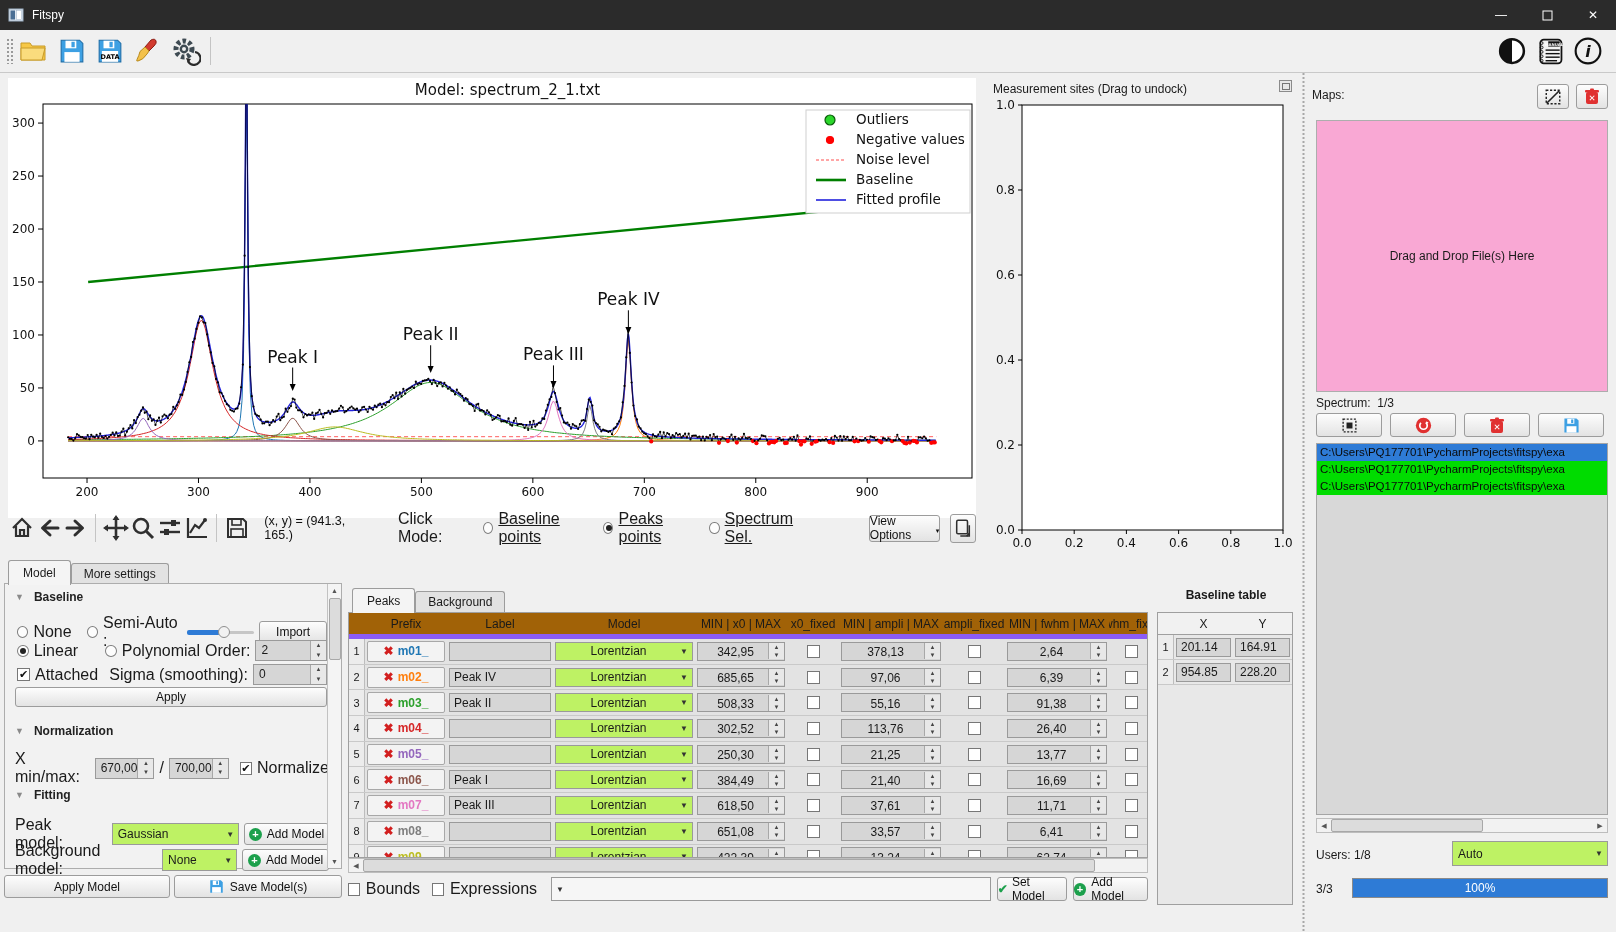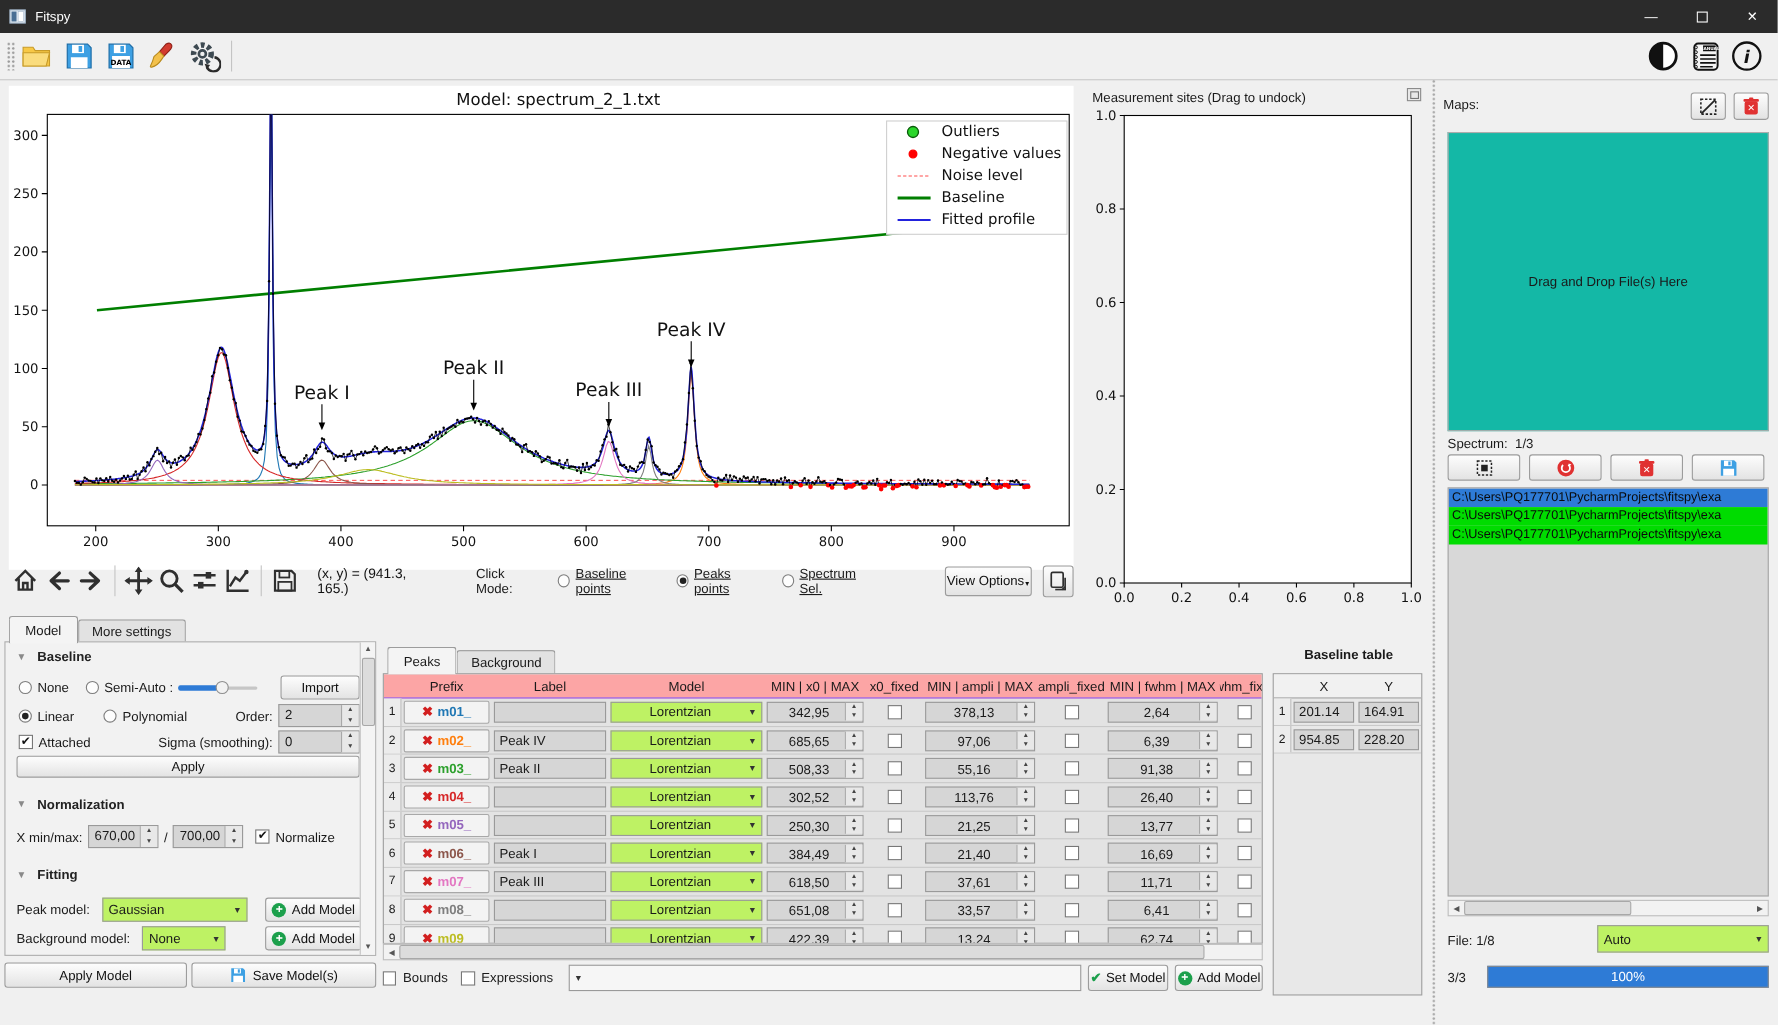--- a/index.html
+++ b/index.html
@@ -50,7 +50,7 @@
   
   #splitter{position:absolute;left:1301px;top:72px;width:5px;height:860px;background-image:radial-gradient(#a8a8a8 1px,transparent 1.2px);background-size:4px 4px;background-position:center;}
   .rlabel{font-size:12px;position:absolute;}
-  #dropzone{position:absolute;left:1316px;top:120px;width:292px;height:272px;background:#14b8a6;border:1px solid #adadad;display:flex;align-items:center;justify-content:center;font-size:12px;box-sizing:border-box;}
+  #dropzone{position:absolute;left:1316px;top:120px;width:292px;height:272px;background:#f9a8d4;border:1px solid #adadad;display:flex;align-items:center;justify-content:center;font-size:12px;box-sizing:border-box;}
   .sqbtn{position:absolute;width:32px;height:25px;}
   #speclist{position:absolute;left:1316px;top:443px;width:292px;height:372px;background:#d8d8d8;border:1px solid #a5a5a5;box-sizing:border-box;overflow:hidden;}
   .fitem{height:17px;font-size:11.5px;line-height:17px;padding-left:3px;white-space:nowrap;color:#0a0a0a;}

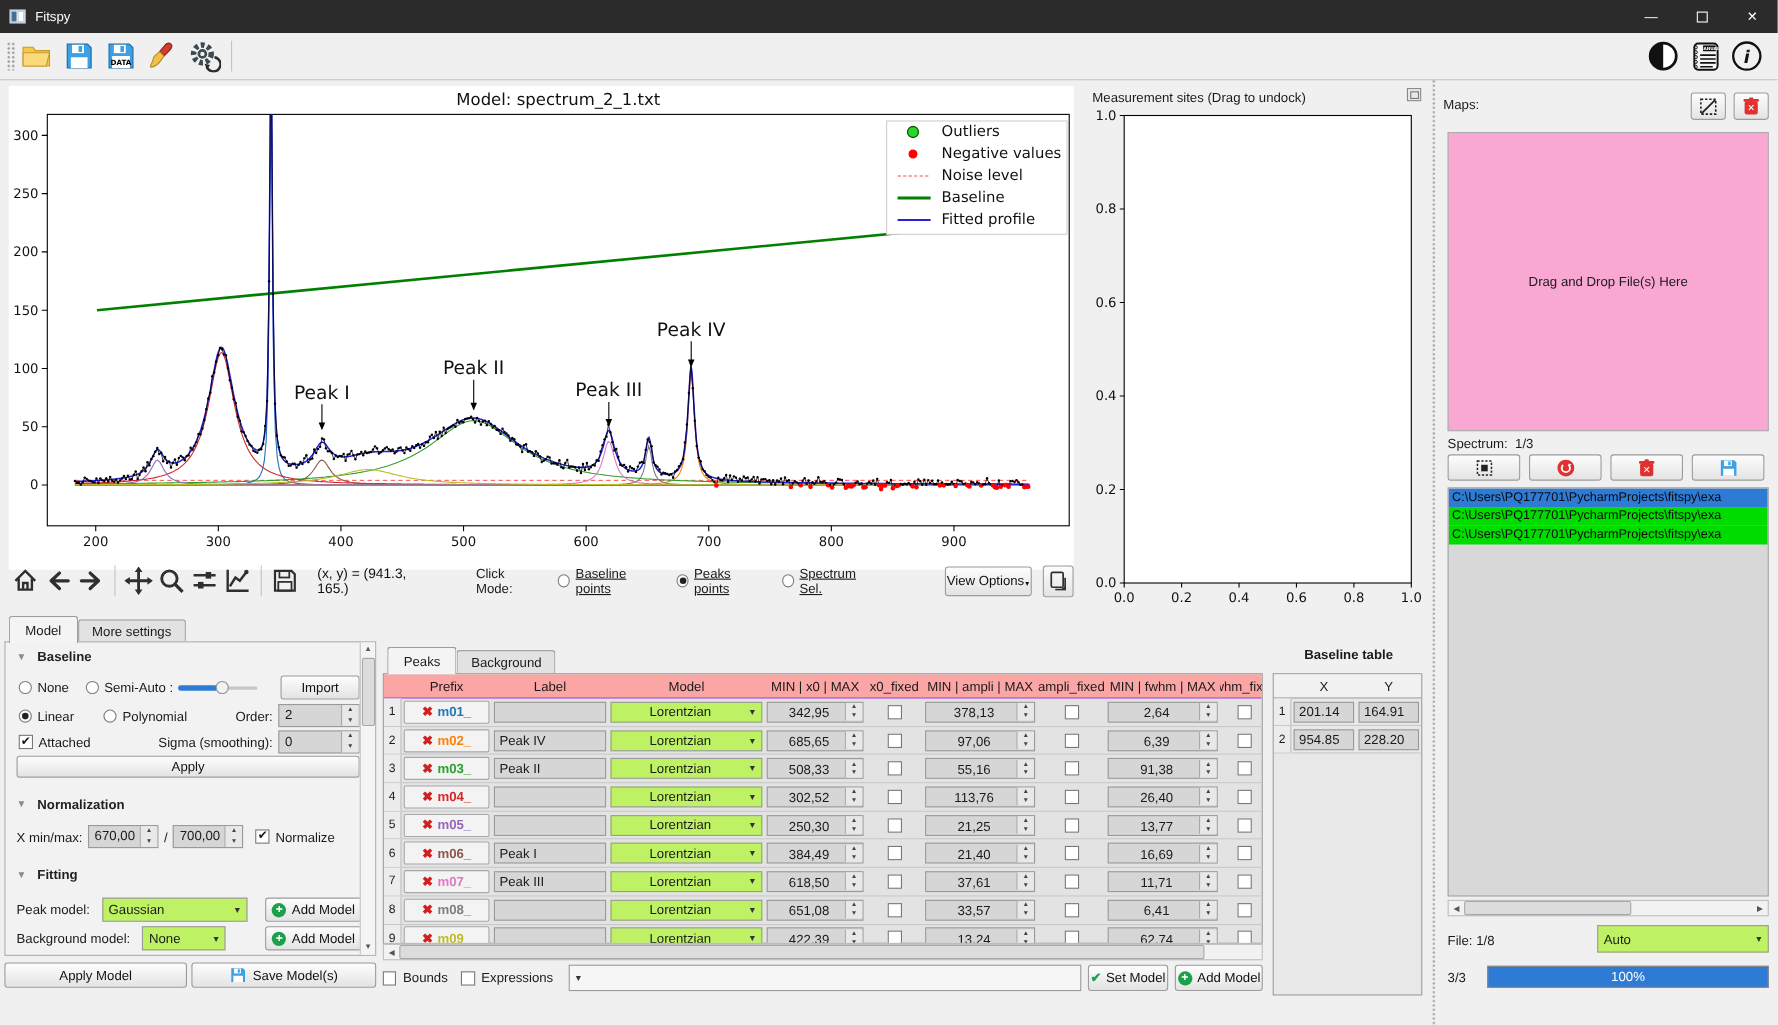--- a/index.html
+++ b/index.html
@@ -33,7 +33,7 @@
   .combo .combo-arr{width:16px;text-align:center;font-size:8px;color:#333;}
   .seclbl{font-size:12px;font-weight:bold;color:#222;}
   .tri{color:#8a8a8a;font-size:9px;margin-right:5px;}
-  .lbl{font-size:12px;}
+  .lbl{font-size:16px;}
   
   #figure{position:absolute;left:8px;top:78px;width:968px;height:440px;background:#fff;}
   

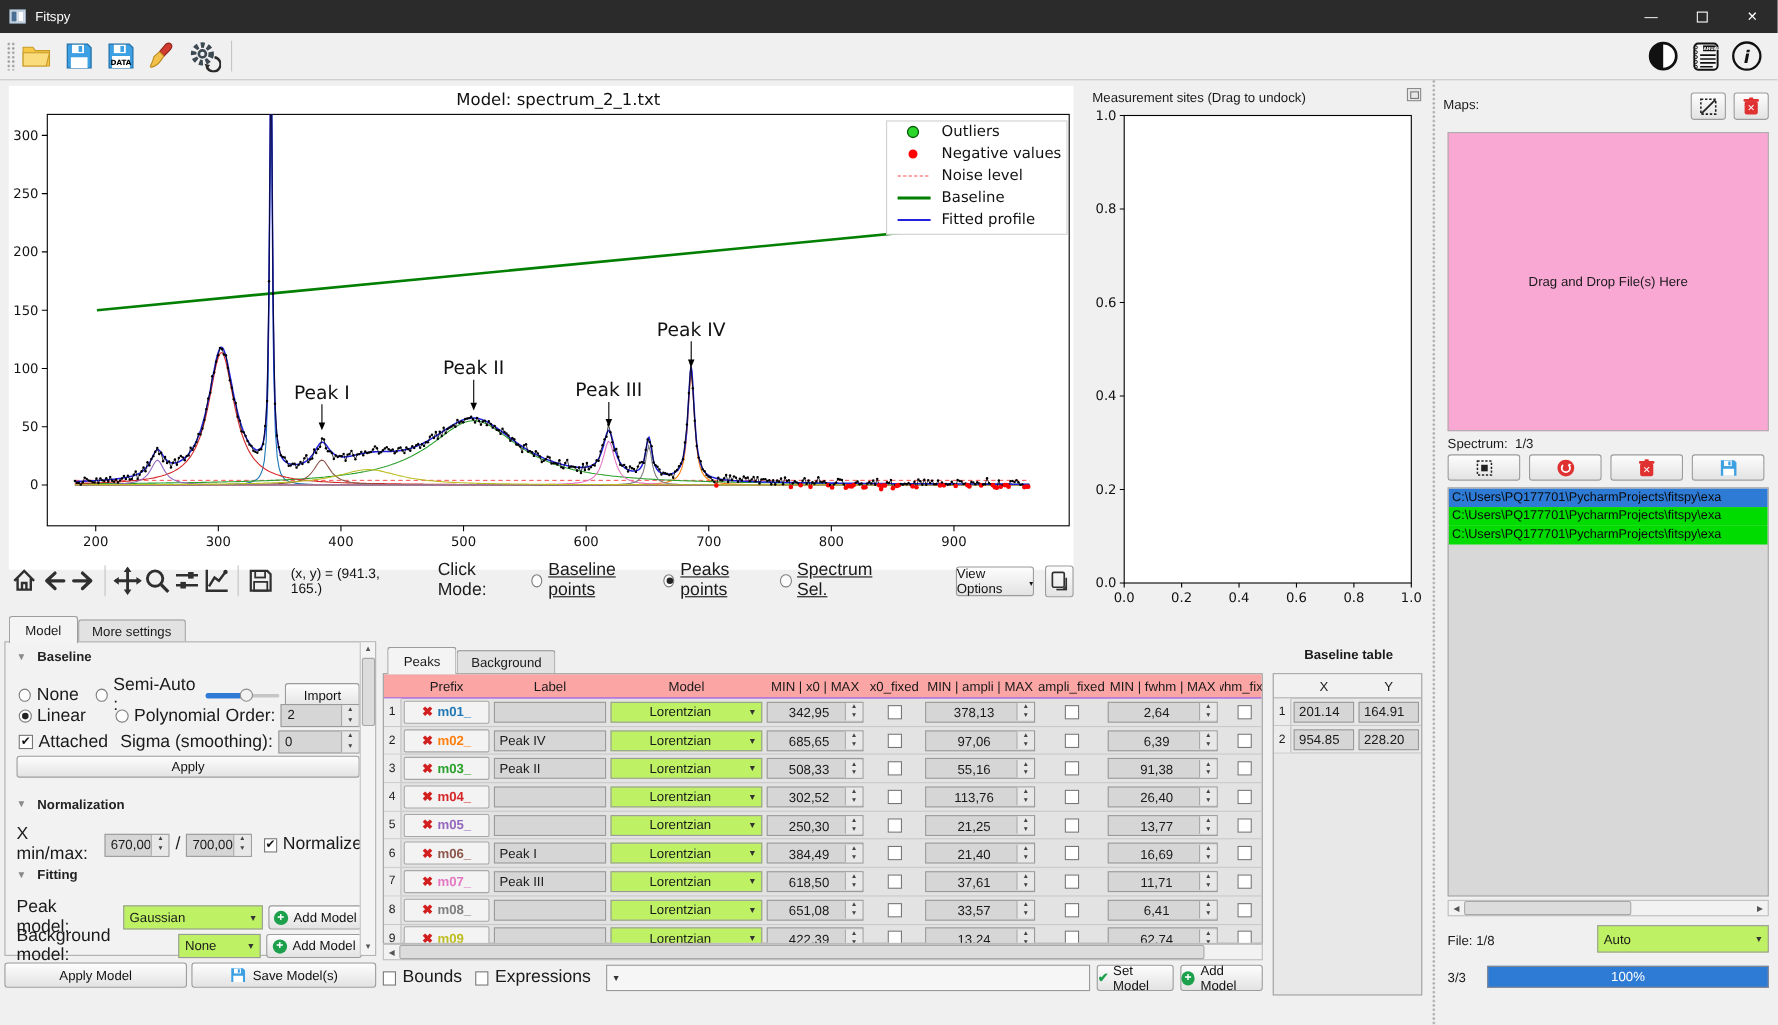--- a/index.html
+++ b/index.html
@@ -77,7 +77,7 @@
   #peaks-tabs{position:absolute;left:352px;top:588px;display:flex;align-items:flex-end;}
   #peaks-table{position:absolute;left:348px;top:612px;width:800px;height:246px;border:1px solid #9f9f9f;box-sizing:border-box;overflow:hidden;background:#e3e3e3;}
   .prow{display:grid;grid-template-columns:16px 82px 106px 142px 92px 52px 104px 62px 104px 44px;height:24.7px;align-items:center;border-bottom:1px solid #c9c9c9;}
-  .prow.head{height:21px;background:#fca5a5;border-bottom:1px solid #8b5cf6;}
+  .prow.head{height:21px;background:#a16207;border-bottom:5px solid #8b5cf6;}
   .pcell{font-size:12px;text-align:center;overflow:hidden;white-space:nowrap;height:100%;display:flex;align-items:center;justify-content:center;box-sizing:border-box;}
   .pcell.numc{background:#ececec;border-right:1px solid #bdbdbd;font-size:11px;}
   .pfield{margin:0 2px;height:19px;flex:1;display:flex;align-items:center;}

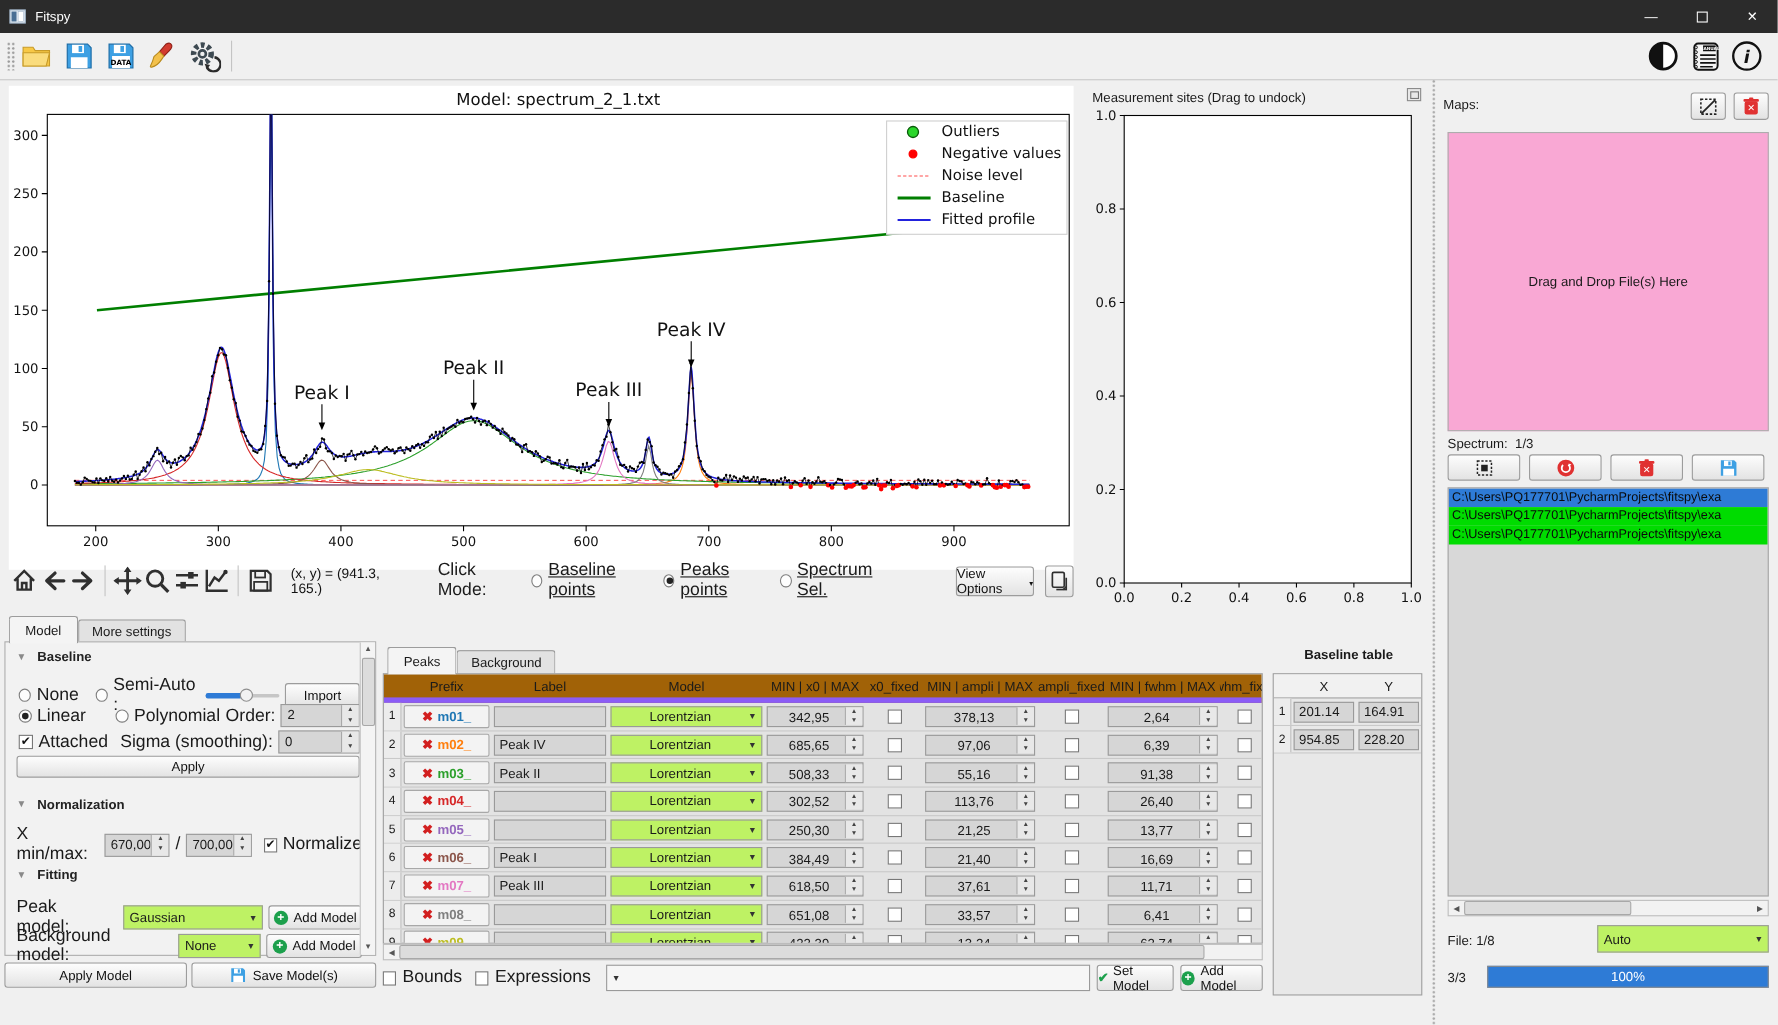--- a/index.html
+++ b/index.html
@@ -934,7 +934,7 @@
 </div>
 
 <span class="rlabel" style="left:1316px;top:848px;">
-  <span>File:</span> <span>1/8</span>
+  <span>Users:</span> <span>1/8</span>
 </span>
 <div class="combo" style="position:absolute;left:1452px;top:841px;width:156px;height:25px;">
   <span class="combo-val">Auto</span>

